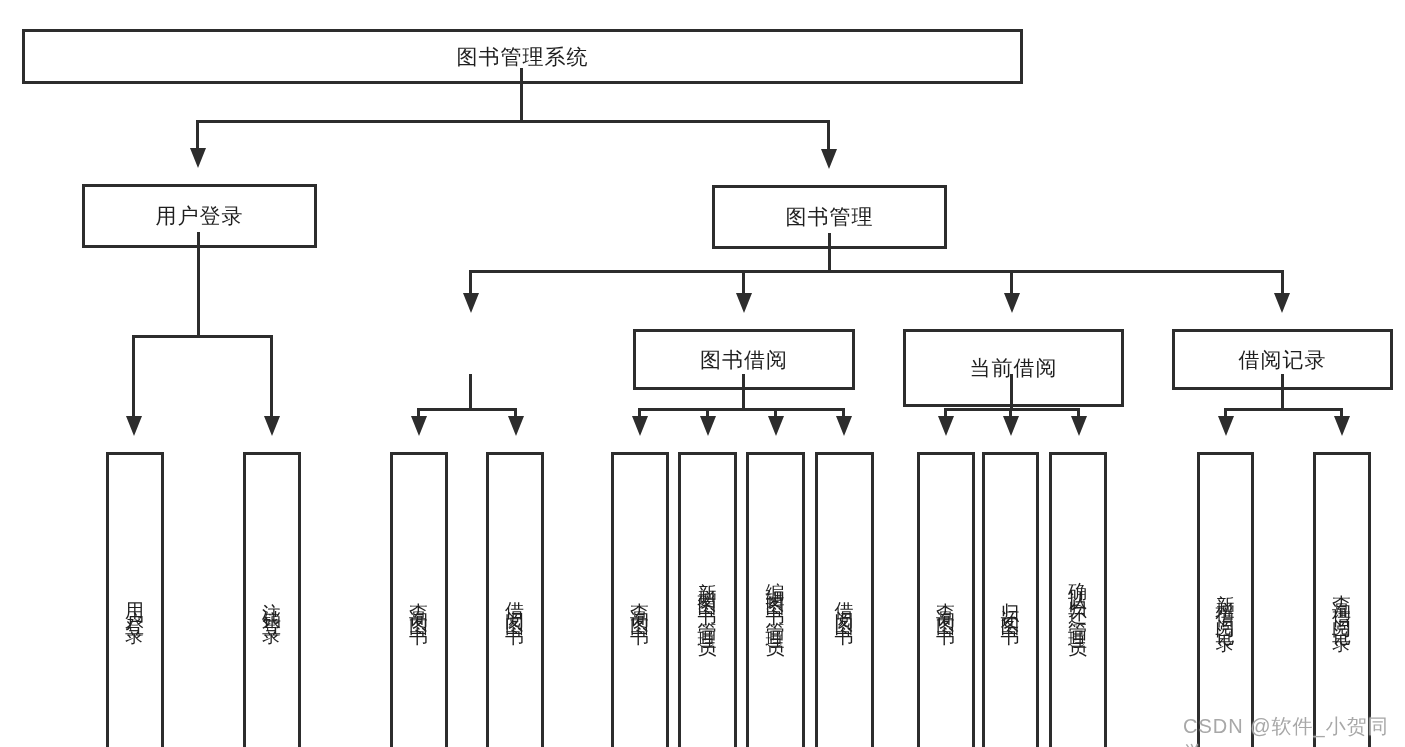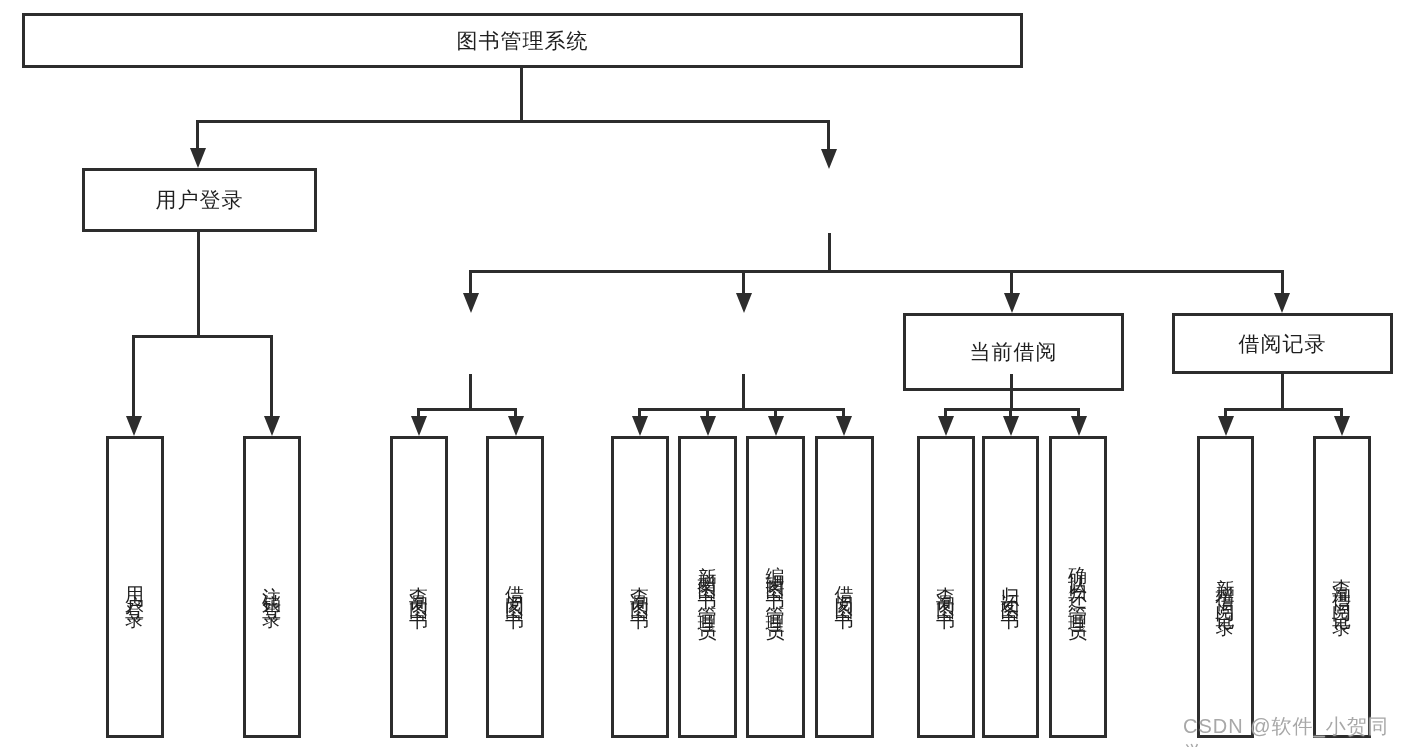--- a/index.html
+++ b/index.html
@@ -26,6 +26,7 @@
     align-items:center;
     justify-content:center;
     color:var(--text);
+    margin-top:16px;
   }
   .hbox{font-size:21px;letter-spacing:1px;}
   .vbox{

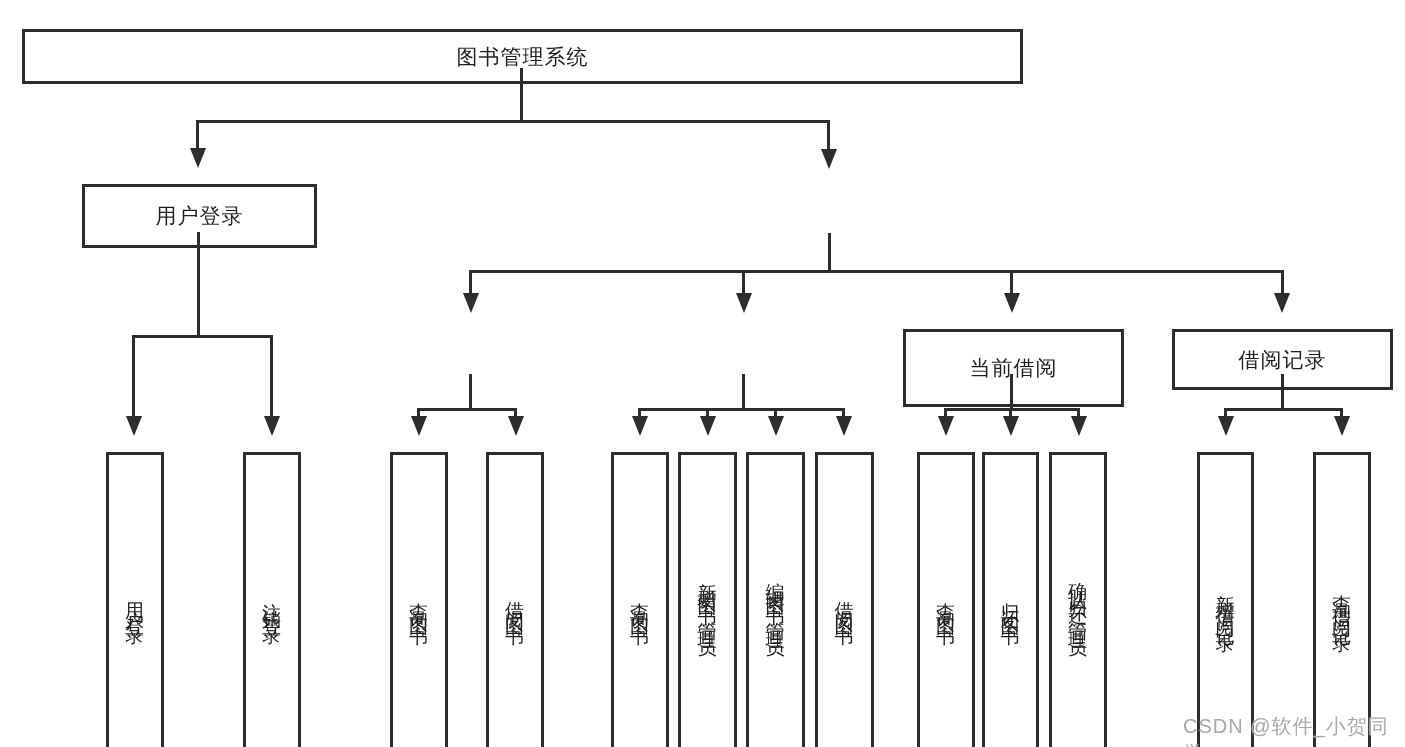--- a/index.html
+++ b/index.html
@@ -68,6 +68,7 @@
   <div class="ar" style="left:821px;top:149px"></div>
 
   <div class="box hbox" style="left:82px;top:168px;width:235px;height:64px">用户登录</div>
+  <div class="box hbox" style="left:712px;top:169px;width:235px;height:64px">图书管理</div>
 
   <div class="cl" style="left:197px;top:232px;width:3px;height:103px"></div>
   <div class="cl" style="left:132px;top:335px;width:141px;height:3px"></div>

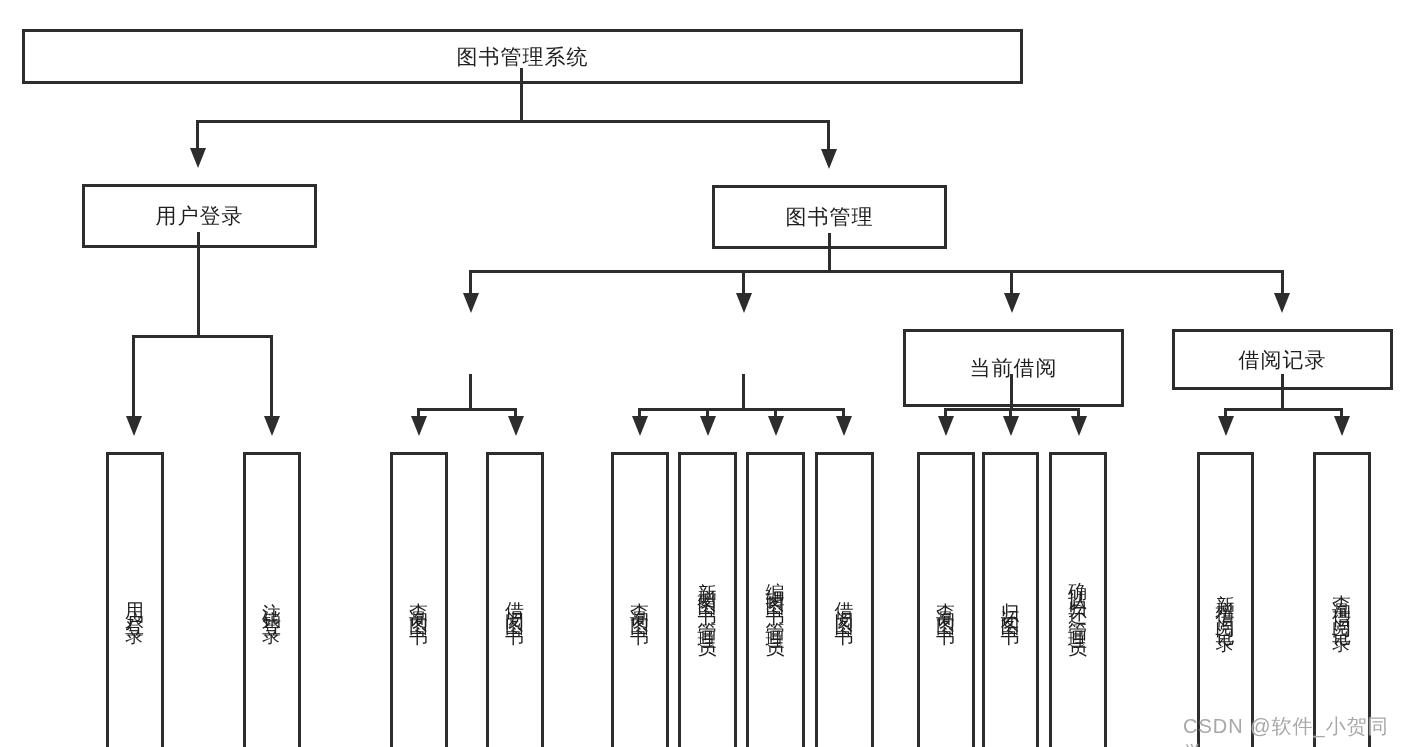--- a/index.html
+++ b/index.html
@@ -88,6 +88,7 @@
   <div class="ar" style="left:1004px;top:293px"></div>
   <div class="ar" style="left:1274px;top:293px"></div>
 
+  <div class="box hbox" style="left:633px;top:313px;width:222px;height:61px">图书借阅</div>
   <div class="box hbox" style="left:903px;top:313px;width:221px;height:78px">当前借阅</div>
   <div class="box hbox" style="left:1172px;top:313px;width:221px;height:61px">借阅记录</div>
 

